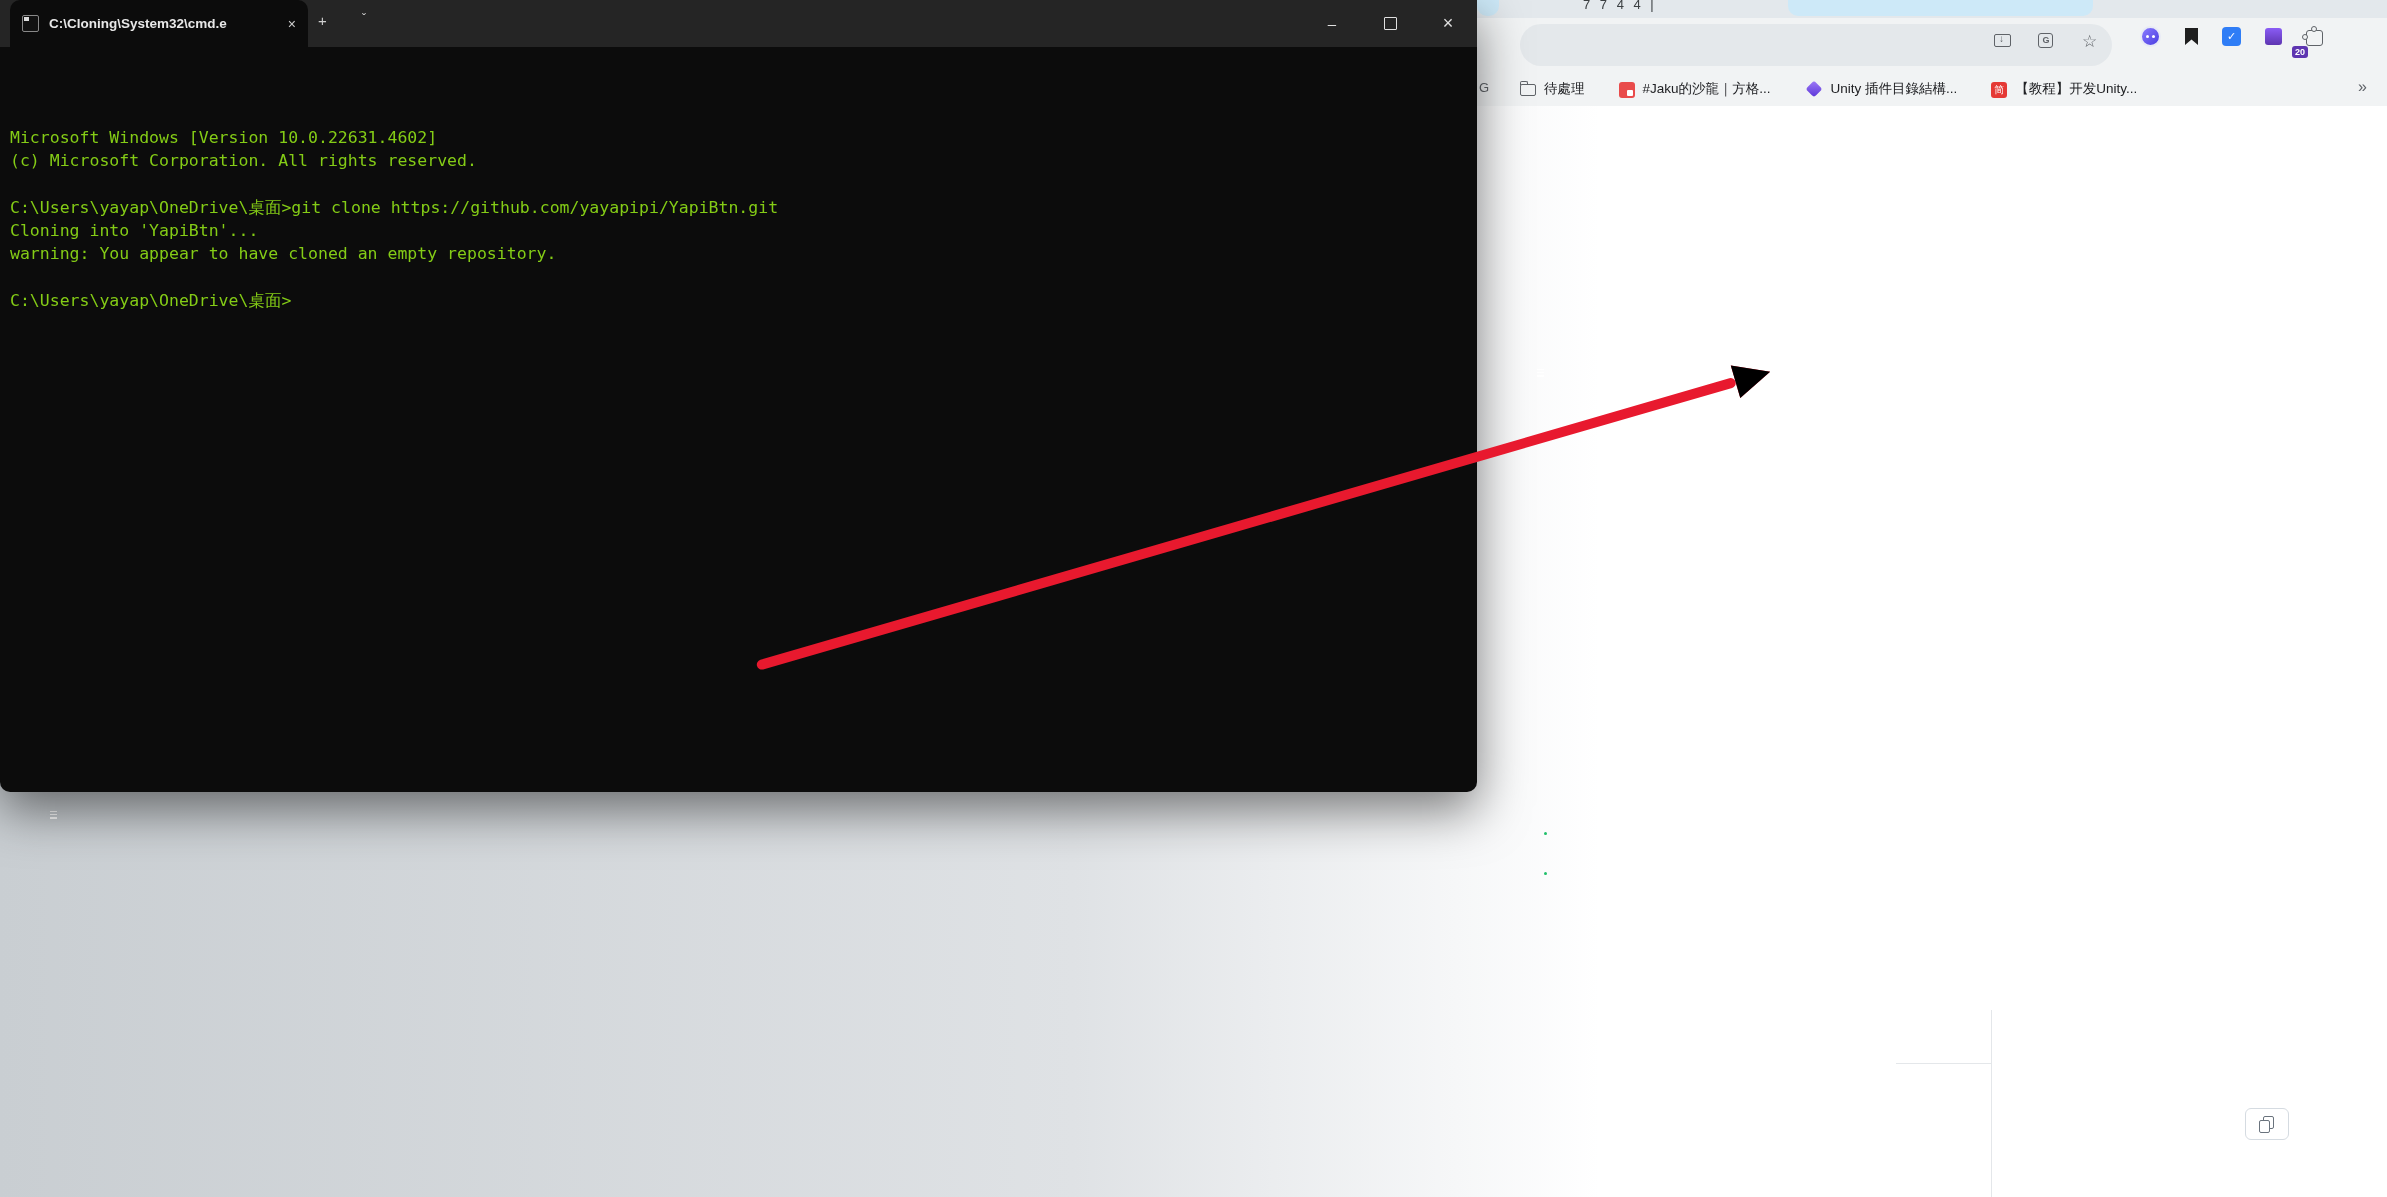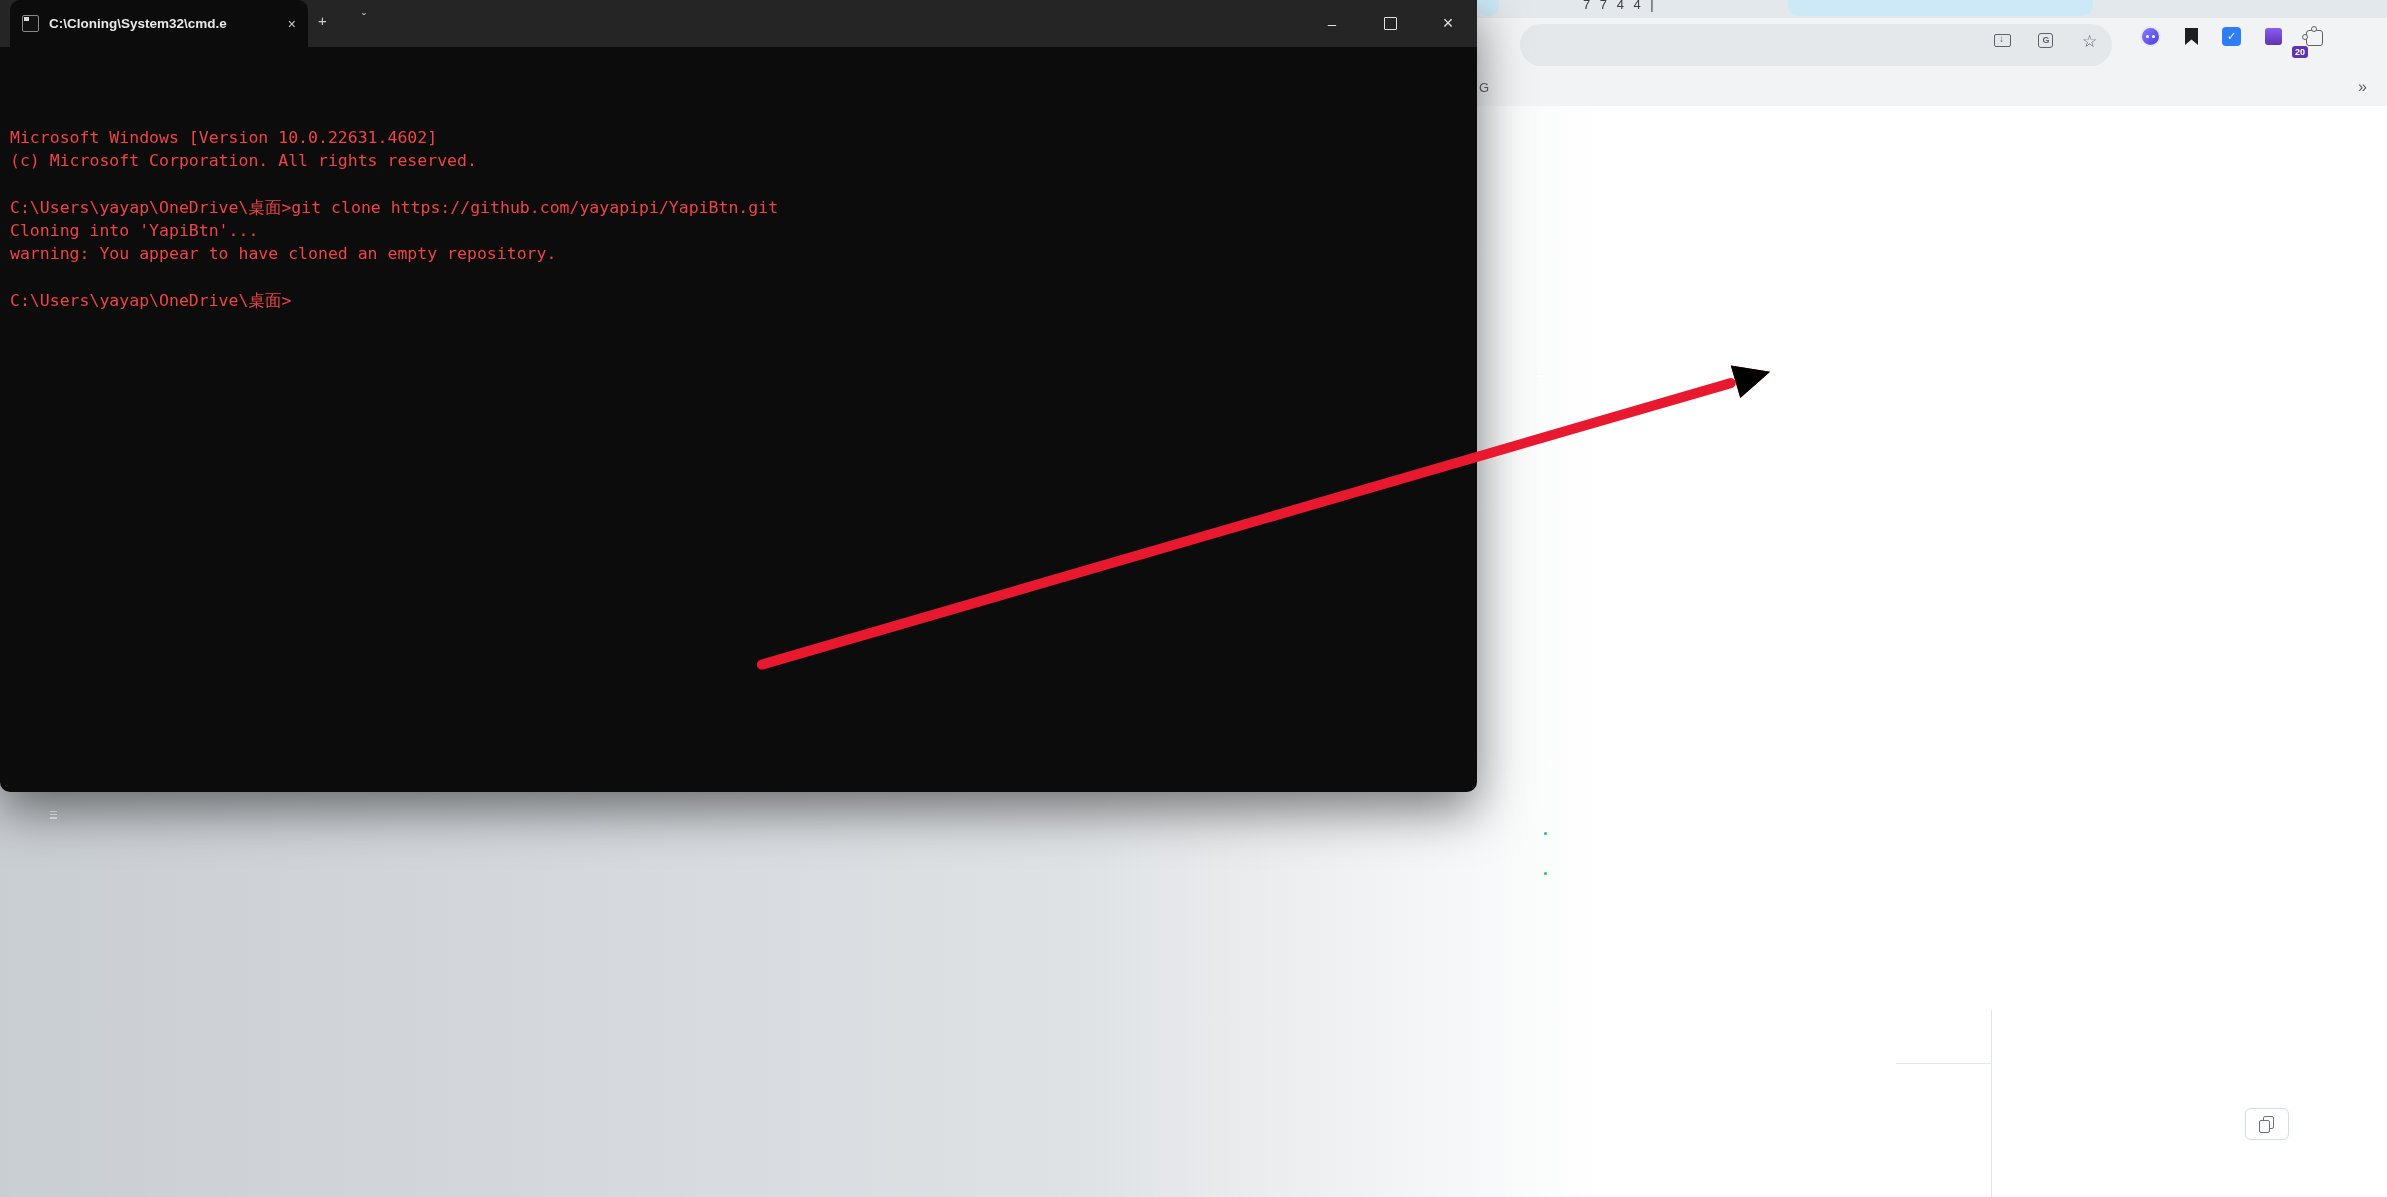--- a/index.html
+++ b/index.html
@@ -216,6 +216,25 @@
     </div>
     <div class="b-bookmarks">
       <span class="bm-frag">G</span>
+      <div class="bm-row">
+
+      <div class="bm">
+            <span class="bi i-folder-outline"></span>
+            <span>待處理</span>
+          </div>
+          <div class="bm">
+            <span class="bi i-red-doc"></span>
+            <span>#Jaku的沙龍｜方格...</span>
+          </div>
+          <div class="bm">
+            <span class="bi i-unity-gem"></span>
+            <span>Unity 插件目錄結構...</span>
+          </div>
+          <div class="bm">
+            <span class="bi i-jian">简</span>
+            <span>【教程】开发Unity...</span>
+          </div>
+        </div>
       <span class="bm-overflow">»</span>
     </div>
     <div class="b-content">

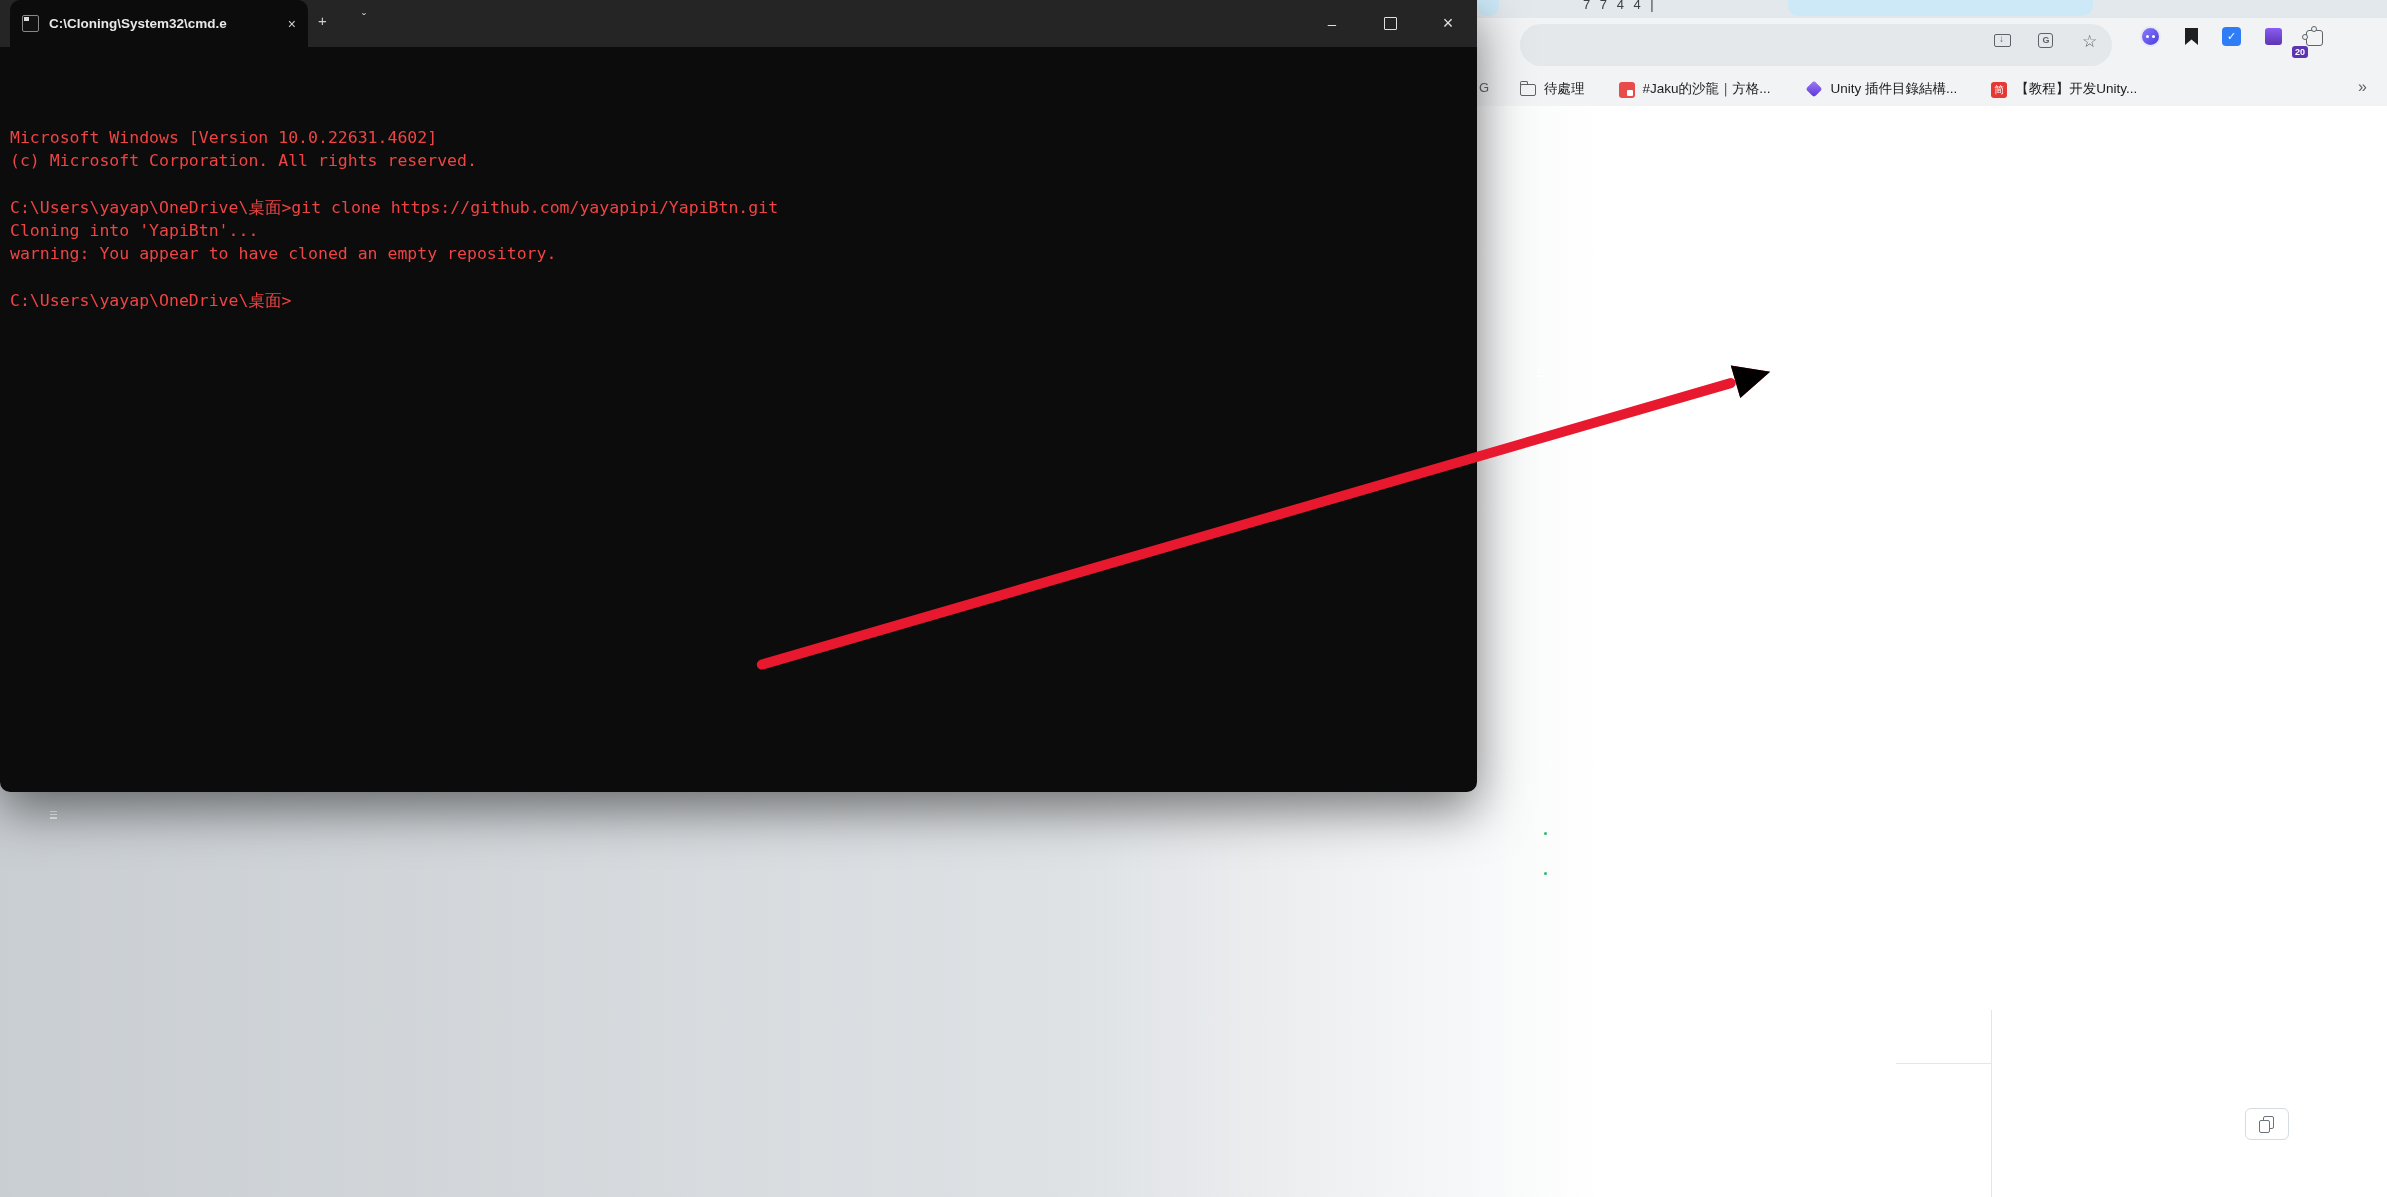--- a/index.html
+++ b/index.html
@@ -42,7 +42,7 @@
   .win-controls{position:absolute;top:0;right:0;height:47px;display:flex;}
   .wc{width:58px;height:100%;display:flex;align-items:center;justify-content:center;color:#e0e0e0;font-size:15px;}
   .wc .maxbox{width:11px;height:11px;border:1.4px solid #e0e0e0;border-radius:1px;}
-  .cmd-body{position:absolute;left:10px;top:56px;right:10px;bottom:6px;font-family:"DejaVu Sans Mono","Liberation Mono",monospace;font-size:16.5px;line-height:23.3px;color:#ef4444;white-space:pre;}
+  .cmd-body{position:absolute;left:10px;top:56px;right:10px;bottom:6px;font-family:"DejaVu Sans Mono","Liberation Mono",monospace;font-size:16.5px;line-height:23.3px;color:#84cc16;white-space:pre;}
   
   .win{position:absolute;background:#202020;border:1px solid #3a3a3a;box-shadow:0 24px 70px rgba(0,0,0,.55);box-sizing:border-box;color:#e8e8e8;}
   .tabbar{position:absolute;left:0;top:0;width:100%;}

